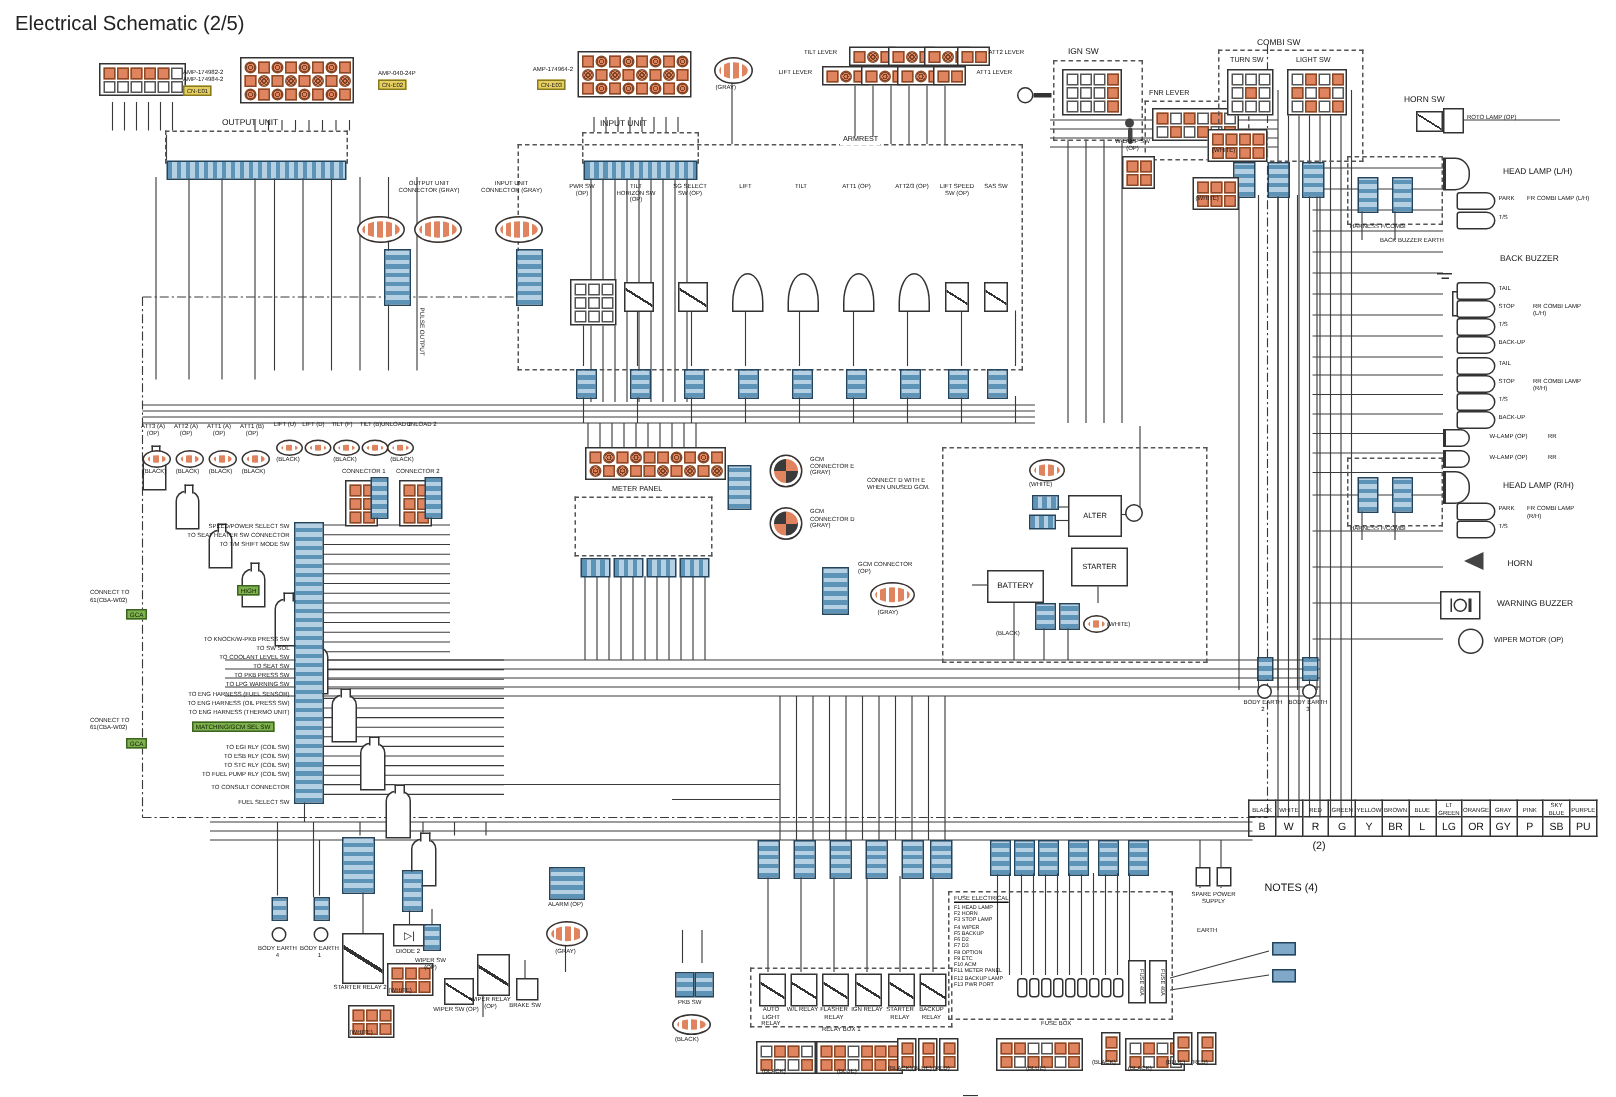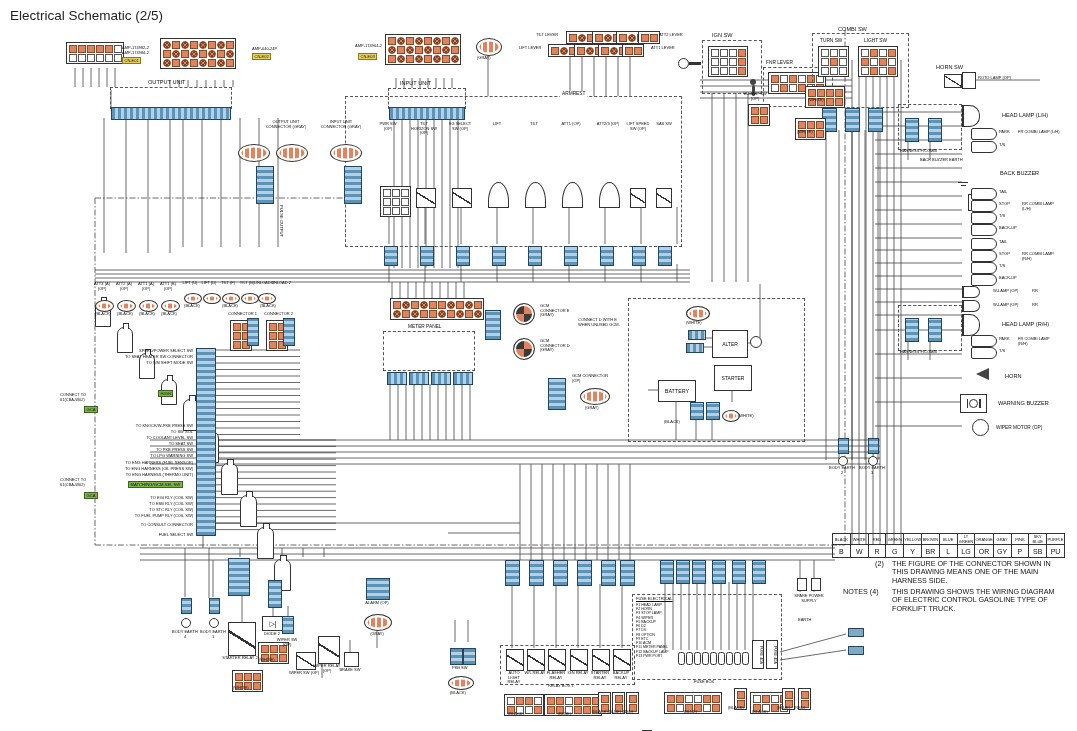--- a/index.html
+++ b/index.html
@@ -1062,7 +1062,6 @@
     </table>
 
   <div class="L t7" style="left:875px;top:560px">(2)</div>
-  <div class="L t7" style="left:892px;top:560px;width:168px">THE FIGURE OF THE CONNECTOR SHOWN IN THIS DRAWING MEANS ONE OF THE MAIN HARNESS SIDE.</div>
   <div class="L t7" style="left:843px;top:588px">NOTES (4)</div>
   <div class="L t7" style="left:892px;top:588px;width:168px">THIS DRAWING SHOWS THE WIRING DIAGRAM OF ELECTRIC CONTROL GASOLINE TYPE OF FORKLIFT TRUCK.</div>
 </div>

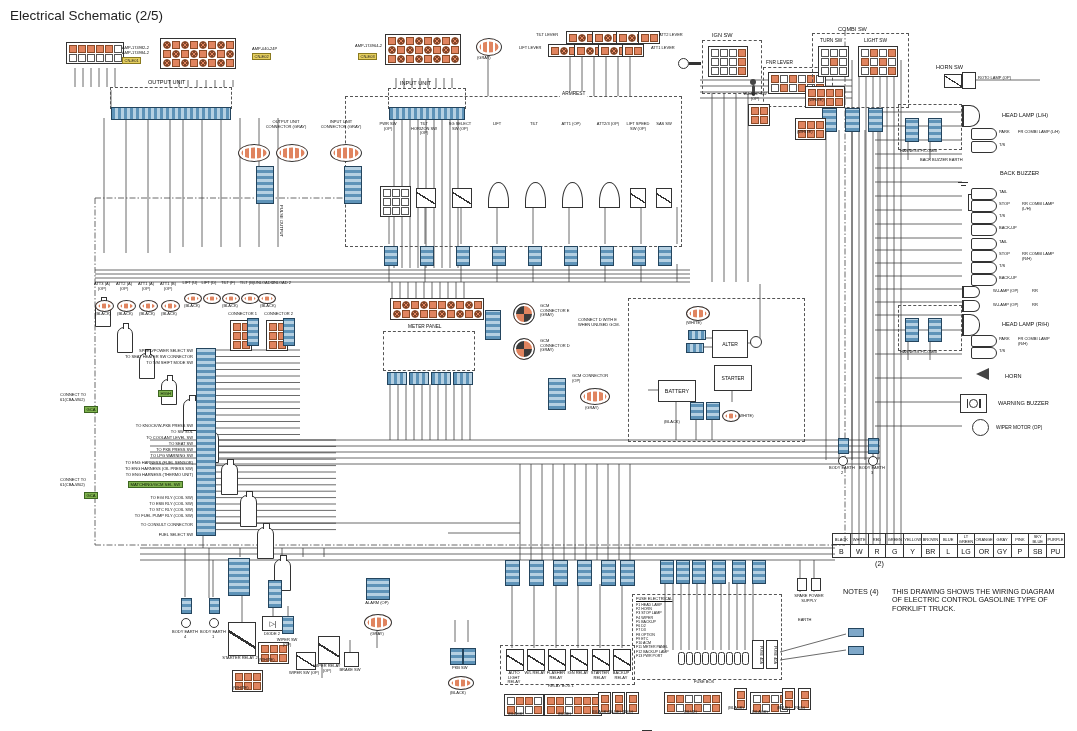--- a/index.html
+++ b/index.html
@@ -1063,7 +1063,6 @@
 
   <div class="L t7" style="left:875px;top:560px">(2)</div>
   <div class="L t7" style="left:843px;top:588px">NOTES (4)</div>
-  <div class="L t7" style="left:892px;top:588px;width:168px">THIS DRAWING SHOWS THE WIRING DIAGRAM OF ELECTRIC CONTROL GASOLINE TYPE OF FORKLIFT TRUCK.</div>
 </div>
 
 </body></html>

